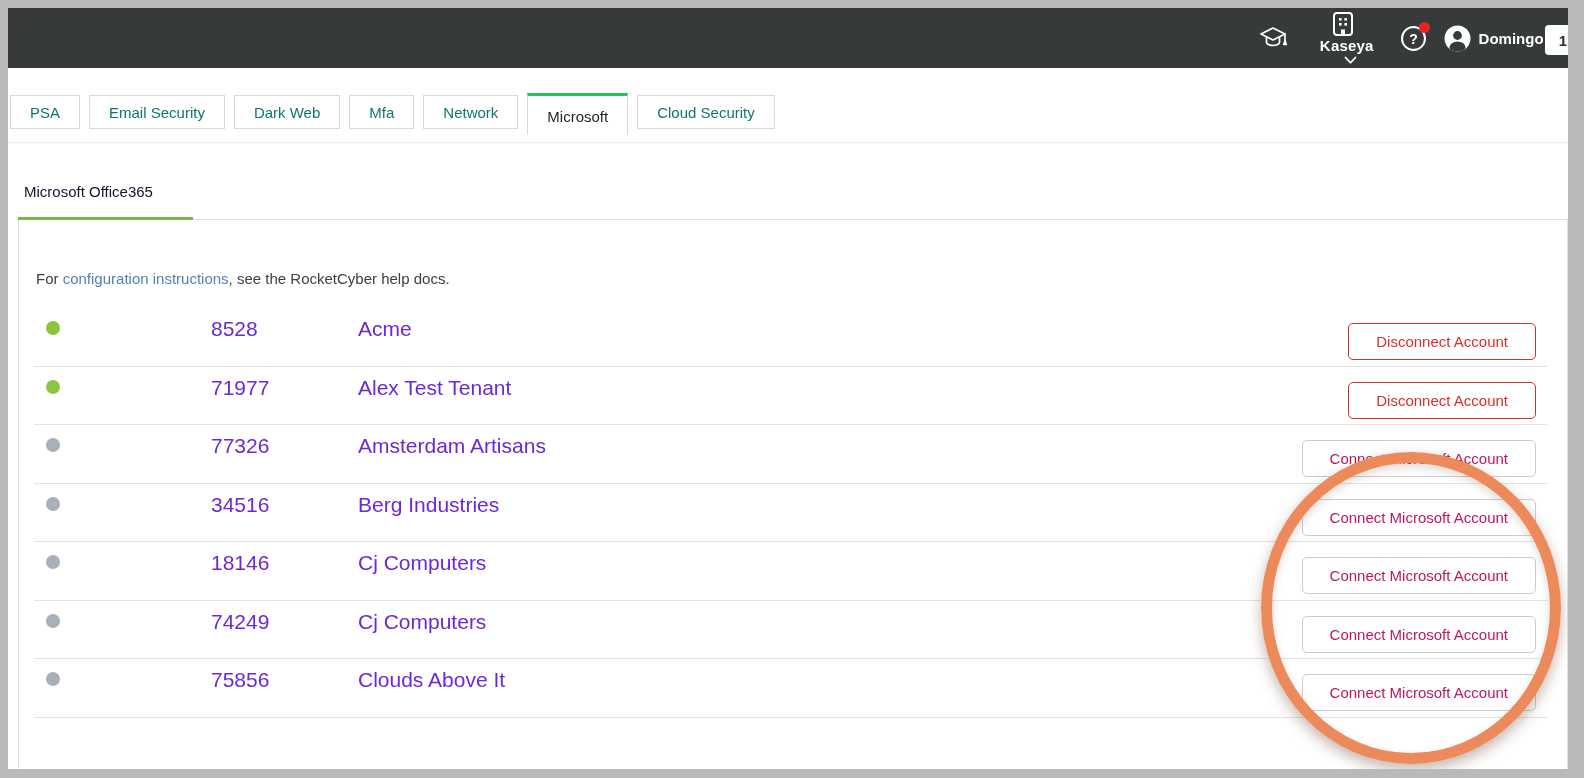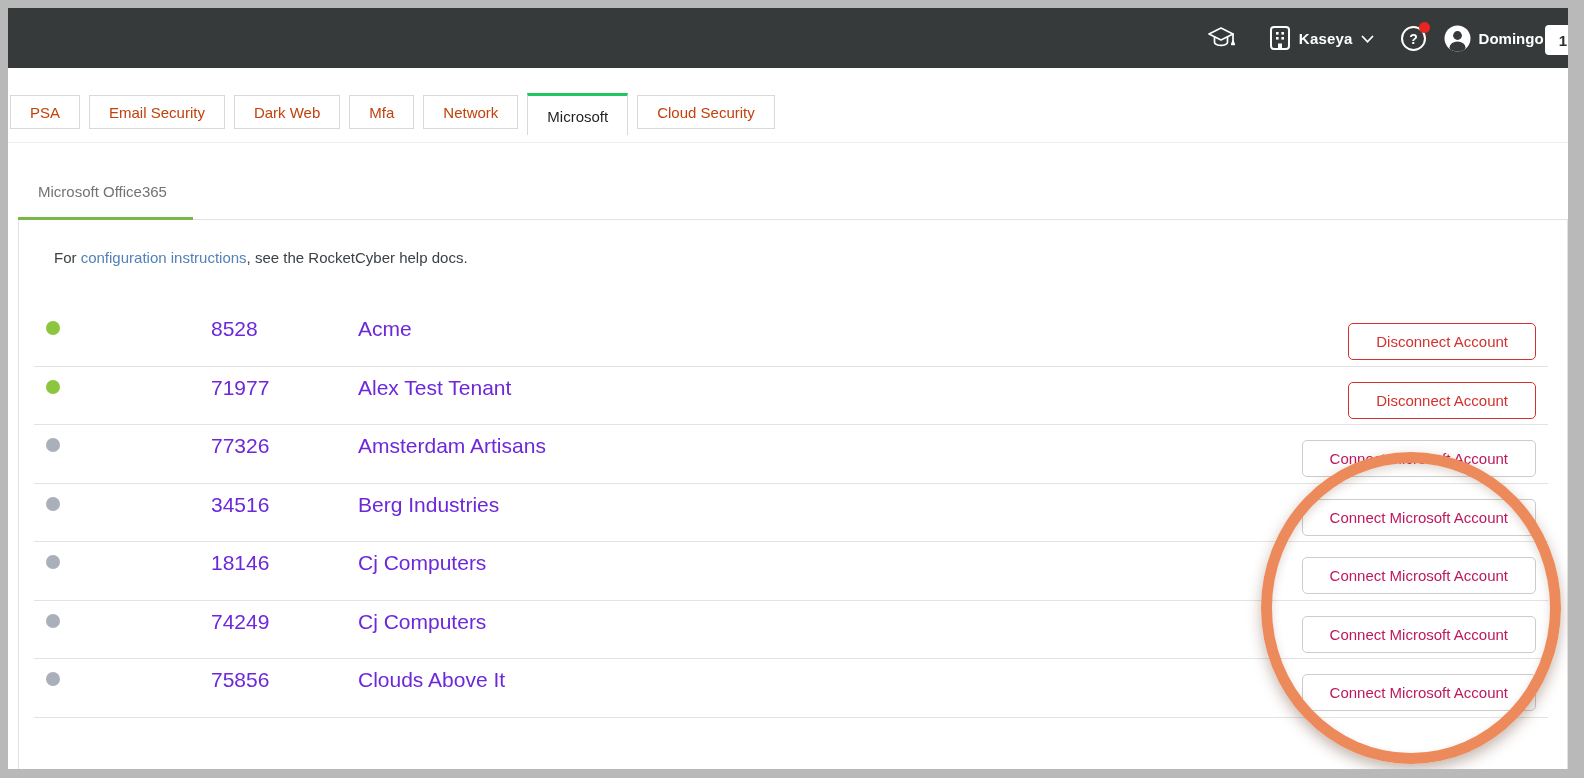--- a/index.html
+++ b/index.html
@@ -23,7 +23,7 @@
   }
   .topbar .ico{display:inline-flex;align-items:center;justify-content:center;}
   .grad-cap{margin-right:32px;}
-  .org-group{display:flex;align-items:center;margin-right:26px;}
+  .org-group{display:flex;margin-right:26px;flex-direction:column;}
   .org-group .b-icon{margin-right:7px;}
   .org-label{font-size:15px;font-weight:bold;letter-spacing:.2px;}
   .chev{margin-left:8px;margin-top:2px;}

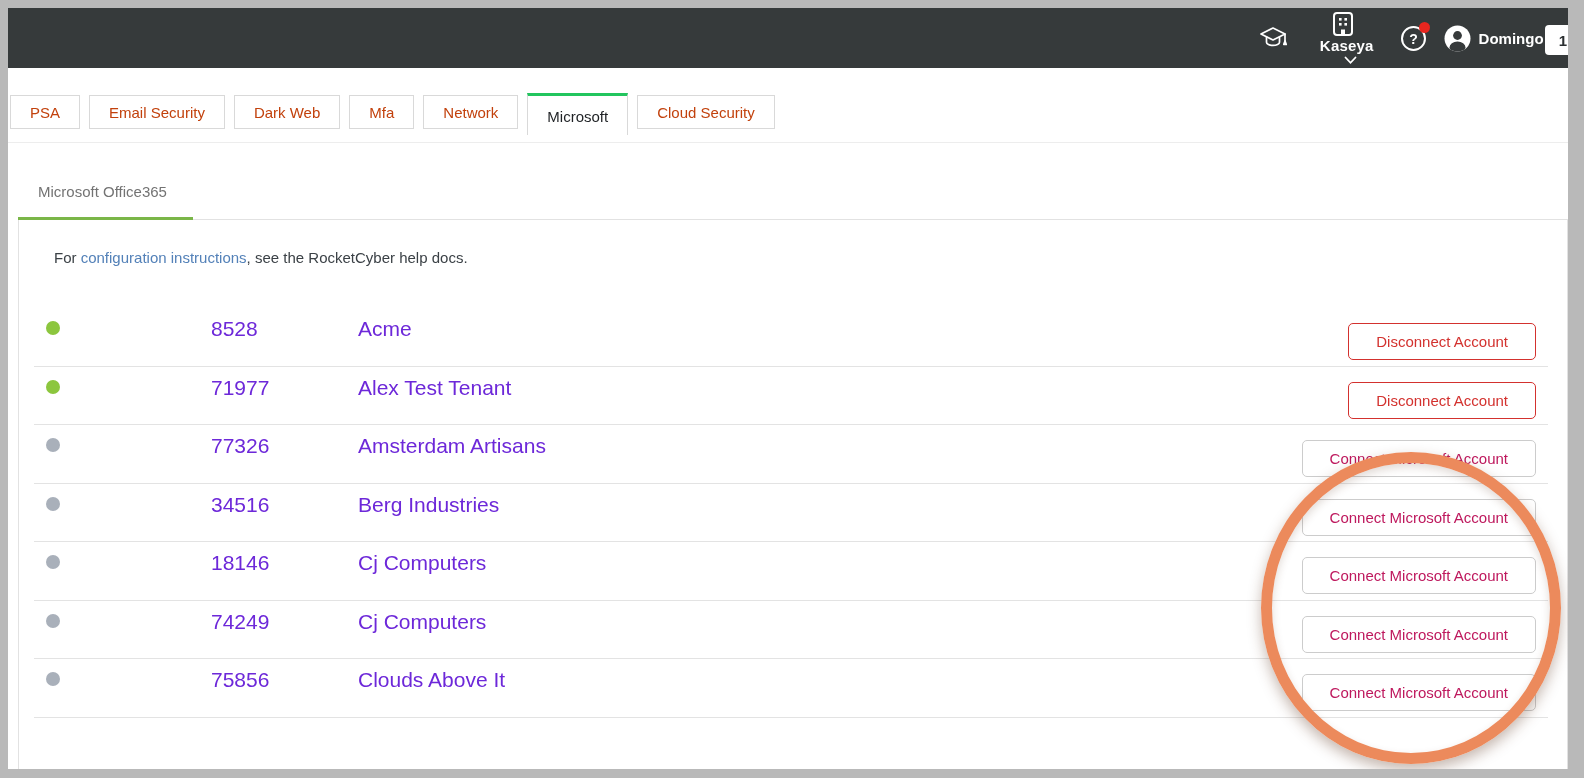--- a/index.html
+++ b/index.html
@@ -43,7 +43,7 @@
   }
   .tab{
     box-sizing:border-box;height:34px;padding:0 19px;background:#ffffff;
-    border:1px solid #d9d9d9;color:#c2410c;font-size:15px;font-weight:500;
+    border:1px solid #d9d9d9;color:#0f766e;font-size:15px;font-weight:500;
     display:flex;align-items:center;cursor:pointer;white-space:nowrap;
   }
   .tab.active{

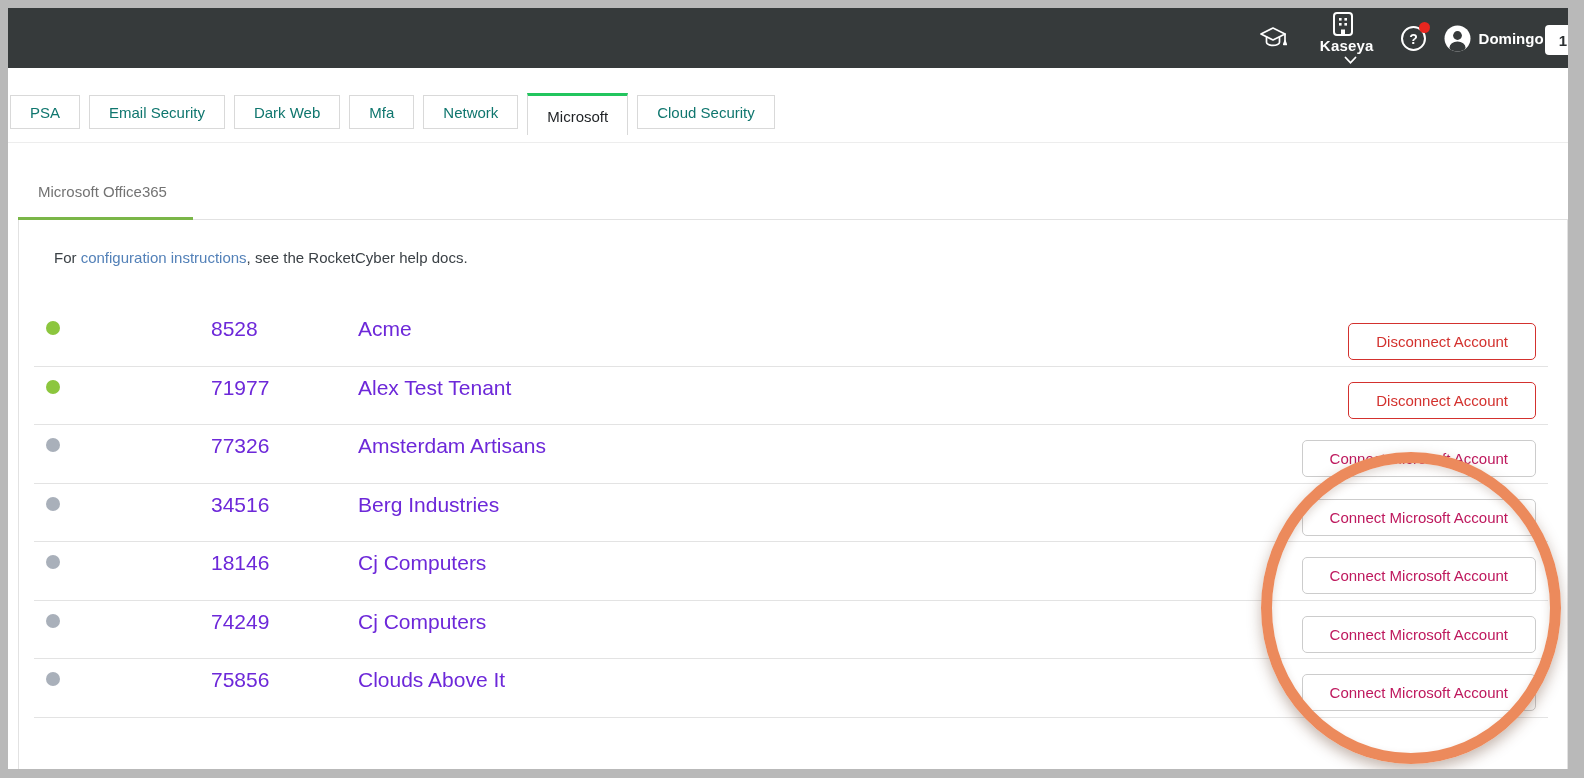--- a/index.html
+++ b/index.html
@@ -53,7 +53,7 @@
   .strip-divider{position:absolute;left:0;top:134px;width:1560px;height:1px;background:#ededed;}
   
   .subtab-label{
-    position:absolute;left:30px;top:174px;font-size:15px;font-weight:500;color:#737373;line-height:20px;
+    position:absolute;left:16px;top:174px;font-size:15px;font-weight:500;color:#0f172a;line-height:20px;
   }
   .subtab-underline{position:absolute;left:10px;top:209px;width:175px;height:3px;background:#7ab648;z-index:3;}
   

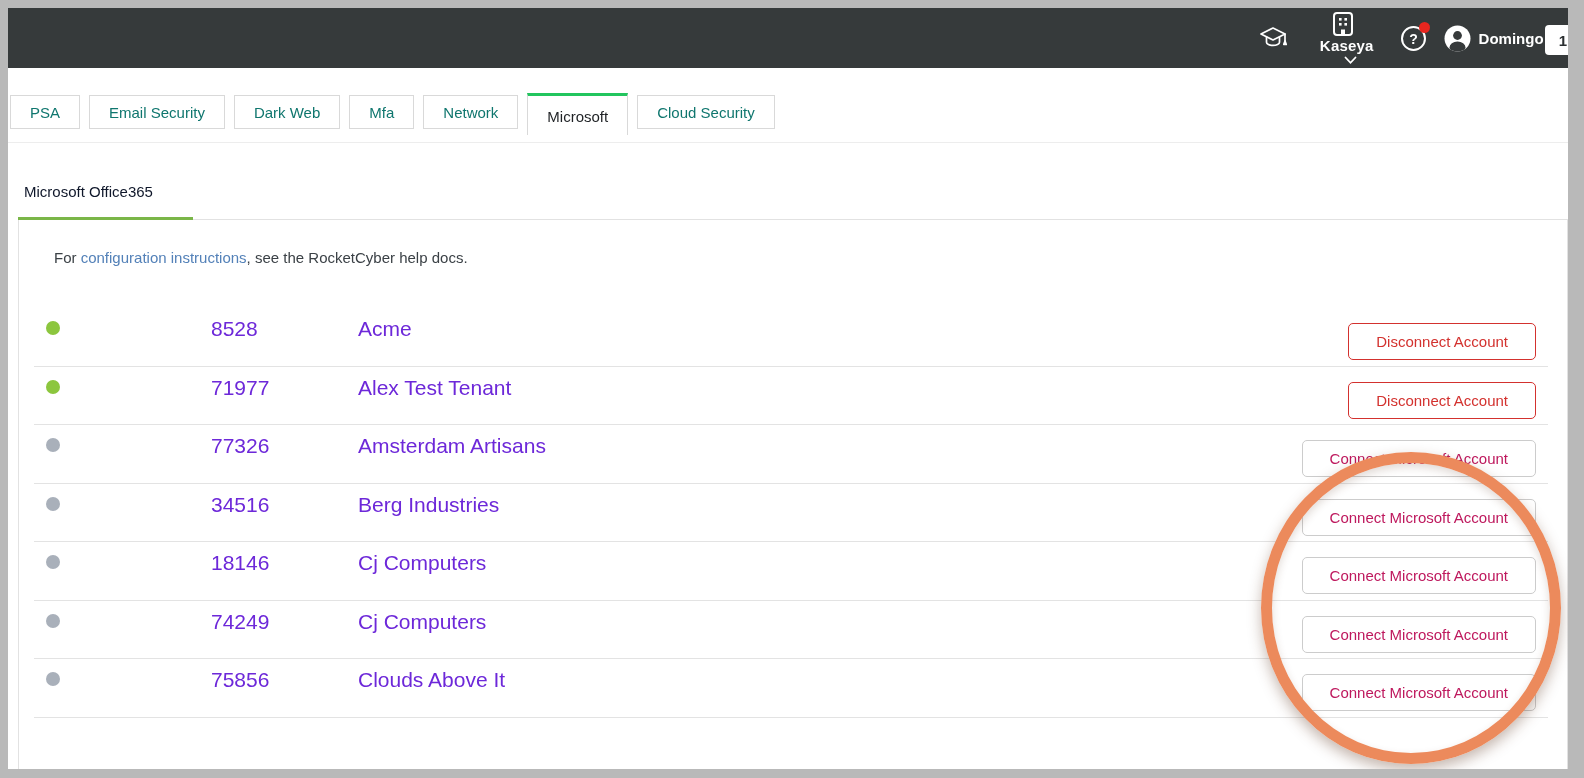--- a/index.html
+++ b/index.html
@@ -61,7 +61,7 @@
     position:absolute;left:10px;top:211px;width:1550px;height:550px;box-sizing:border-box;
     border:1px solid #e2e2e2;border-bottom:none;background:#ffffff;overflow:hidden;
   }
-  .info-line{position:absolute;left:17px;top:28px;font-size:15px;color:#3b4146;line-height:20px;margin-left:18px;}
+  .info-line{position:absolute;left:17px;top:49px;font-size:15px;color:#3b4146;line-height:20px;}
   .info-line a{color:#5381b8;text-decoration:none;cursor:pointer;}
   
   .table{position:absolute;left:15px;top:88px;width:1514px;}

